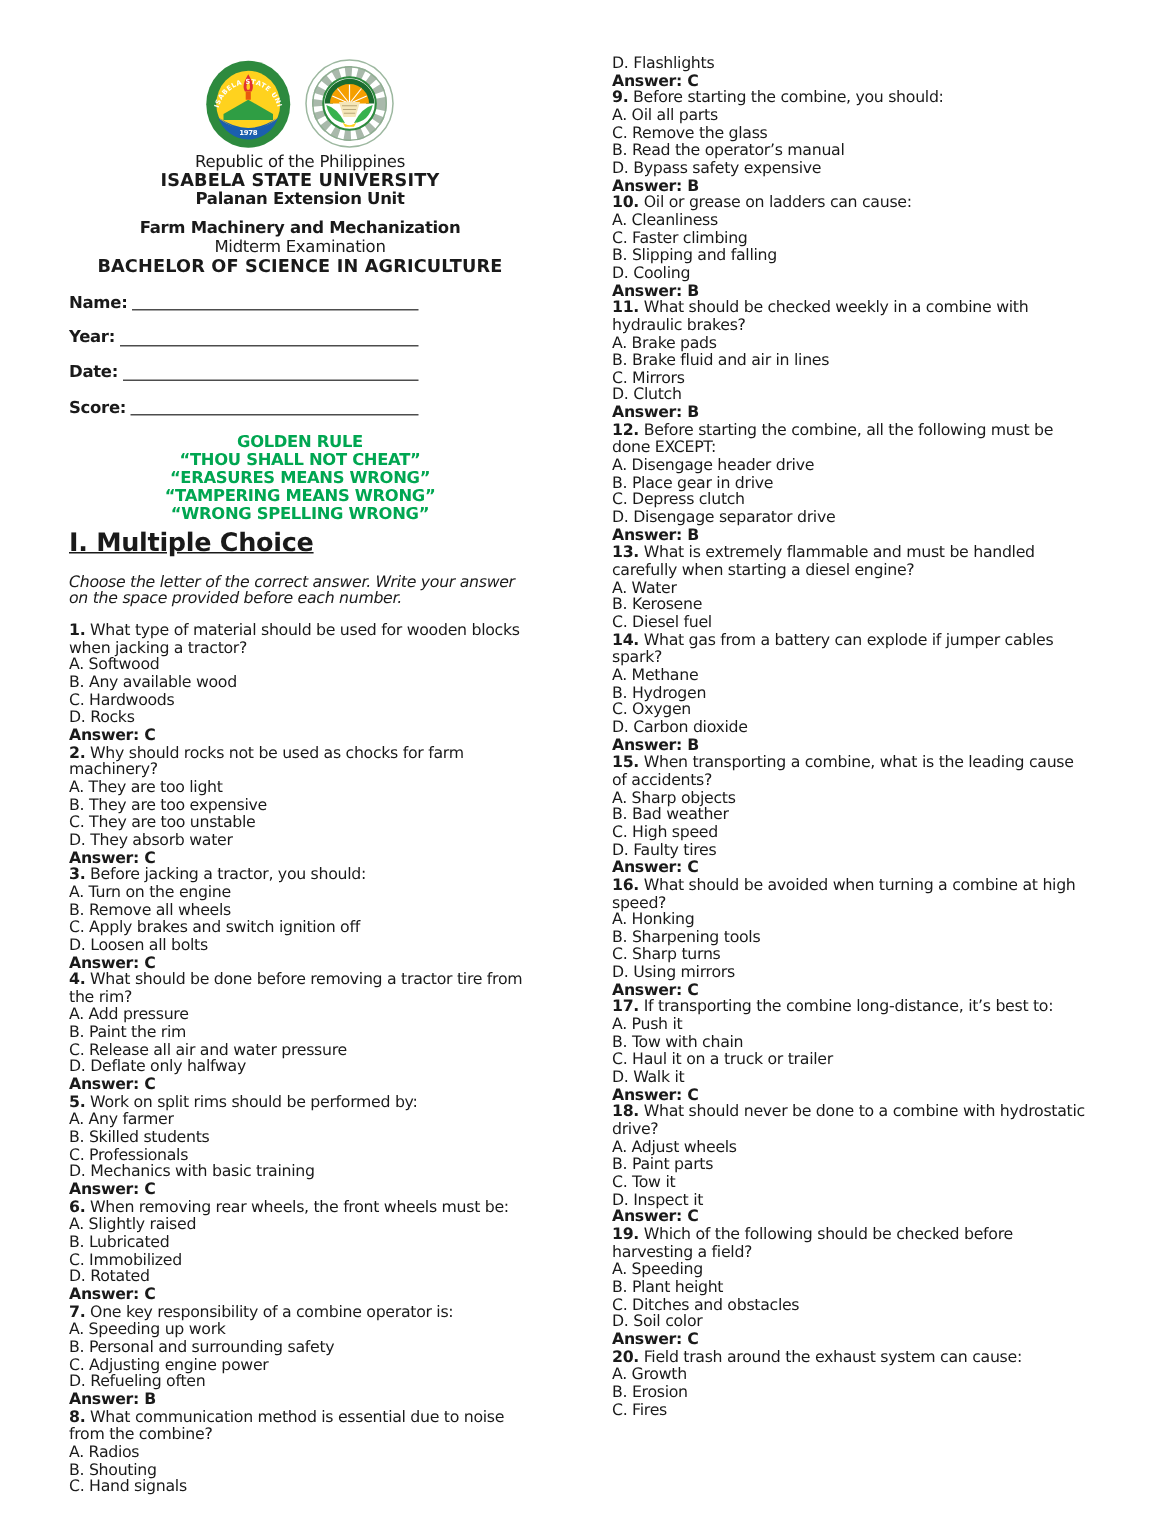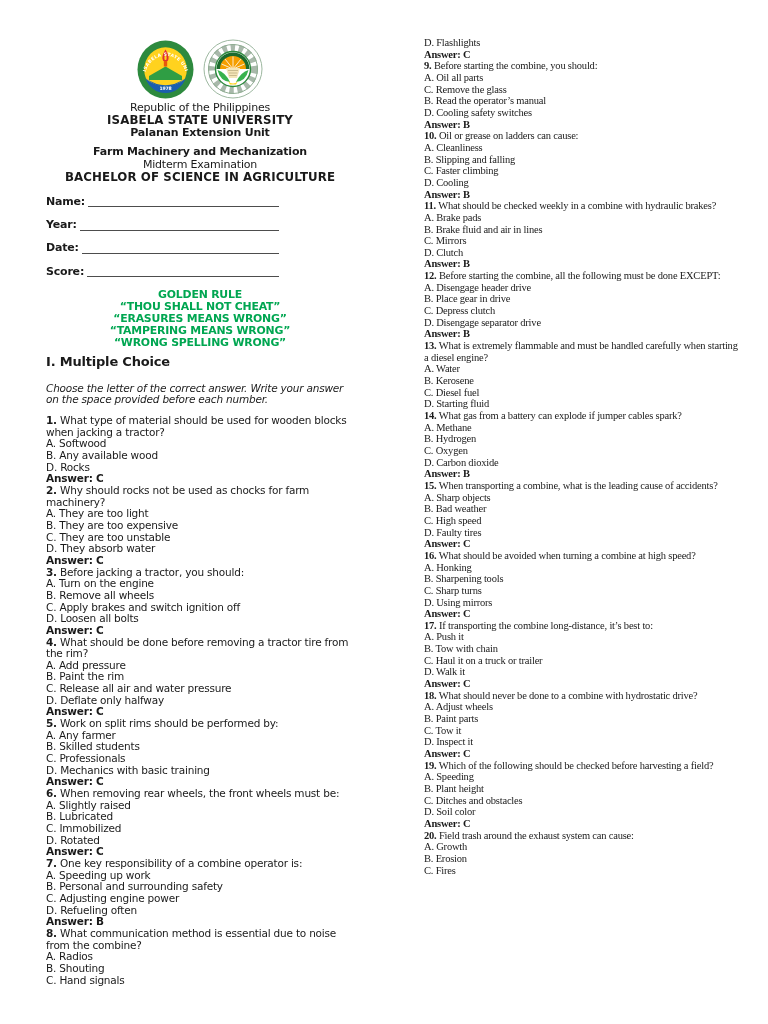--- a/index.html
+++ b/index.html
@@ -19,7 +19,7 @@
     letter-spacing:-0.2px;
   }
   .col-left  { left:46px;  width:308px; }
-  .col-right { left:424px; width:320px; padding-top:37px;font-family:Liberation Serif, serif; }
+  .col-right { left:408px; width:320px; padding-top:37px; }
 
   .logos { margin-top:39px; height:60px; display:flex; justify-content:center; align-items:center; gap:9px; }
   .logos svg { display:block; }

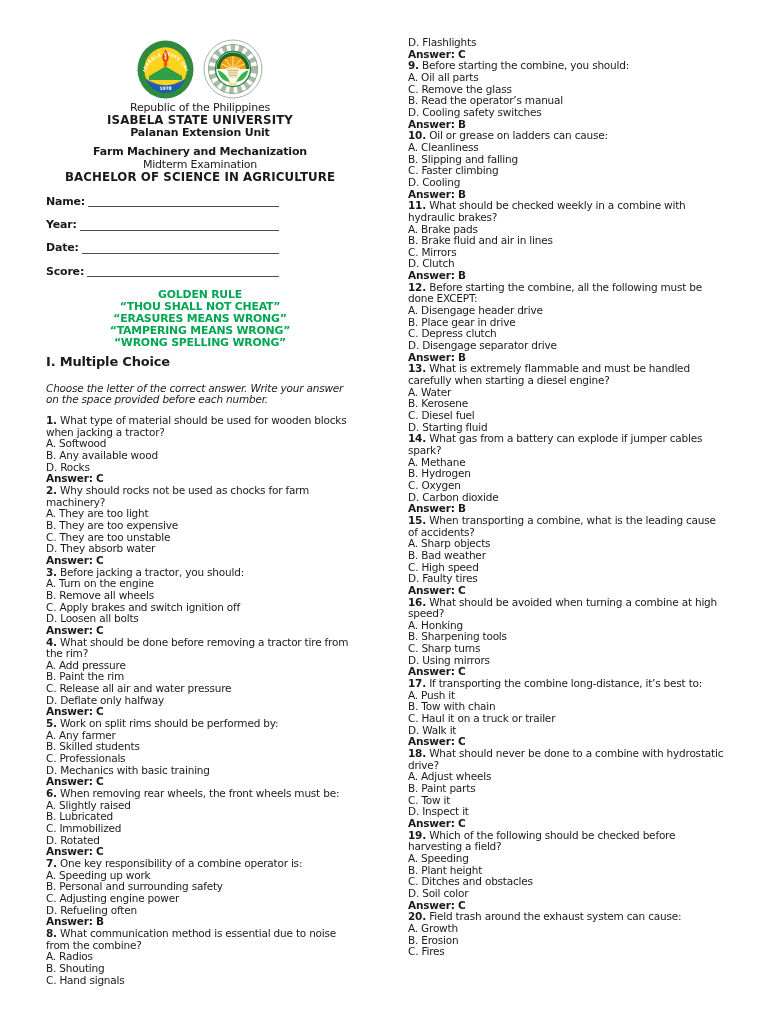--- a/index.html
+++ b/index.html
@@ -224,7 +224,7 @@
           <div class="opt">A. Oil all parts</div>
           <div class="opt">C. Remove the glass</div>
           <div class="opt">B. Read the operator’s manual</div>
-          <div class="opt">D. Cooling safety switches</div>
+          <div class="opt">D. Bypass safety expensive</div>
           <div class="ans">Answer: B</div>
         </div>
         <div class="qblock">

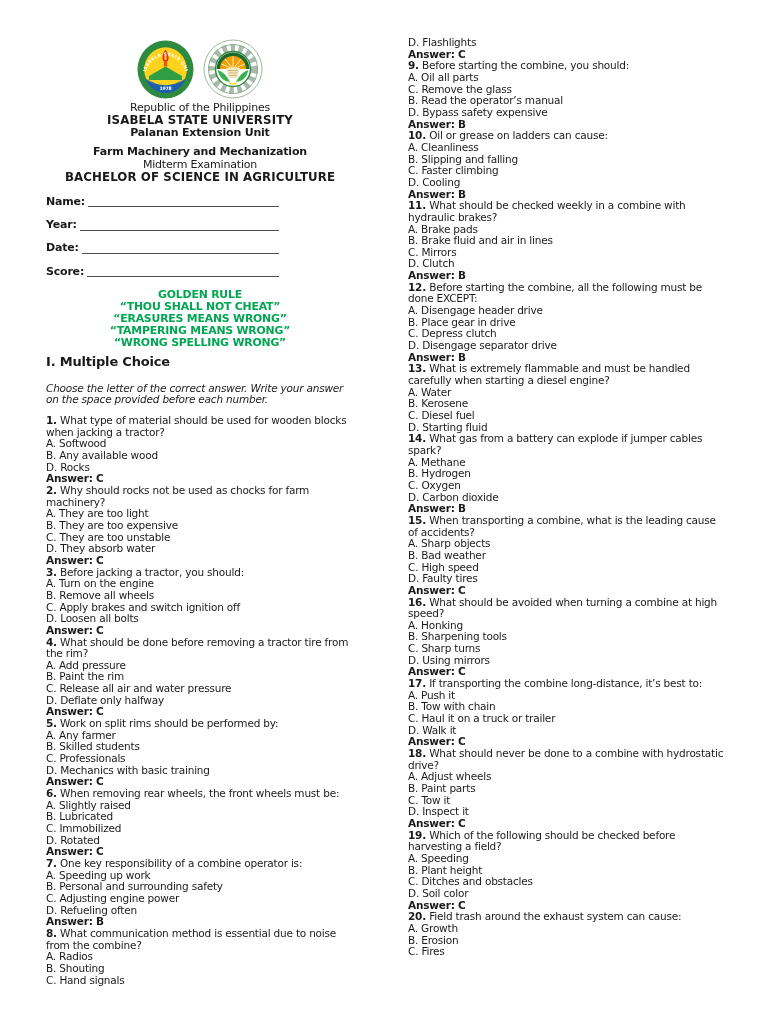--- a/index.html
+++ b/index.html
@@ -230,8 +230,8 @@
         <div class="qblock">
           <div class="qtext"><span class="bold">10.</span> Oil or grease on ladders can cause:</div>
           <div class="opt">A. Cleanliness</div>
+          <div class="opt">C. Faster climbing</div>
           <div class="opt">B. Slipping and falling</div>
-          <div class="opt">C. Faster climbing</div>
           <div class="opt">D. Cooling</div>
           <div class="ans">Answer: B</div>
         </div>

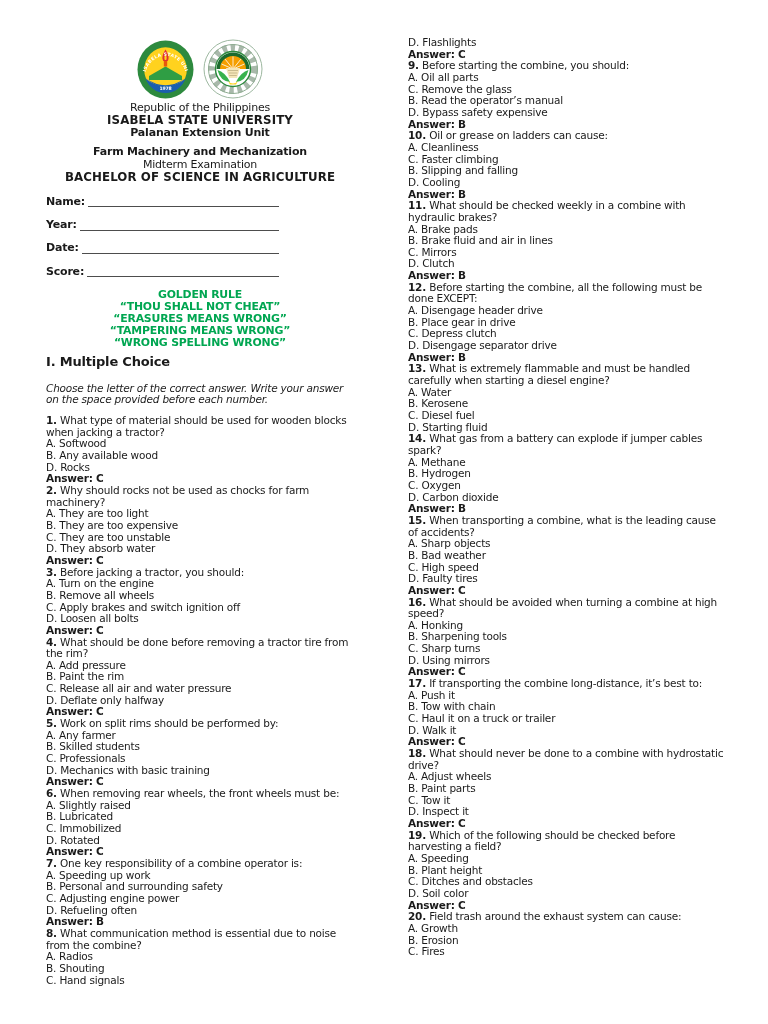--- a/index.html
+++ b/index.html
@@ -41,7 +41,7 @@
   .golden { margin-top:12px; text-align:center; font-weight:bold; font-size:10.9px; line-height:11.8px; }
 
   .section { margin-top:8px; }
-  .section-title { font-size:13px; line-height:12.4px; }
+  .section-title { font-size:17px; line-height:12.4px;text-decoration:underline; }
 
   .questions-left { margin-top:9px; }
 

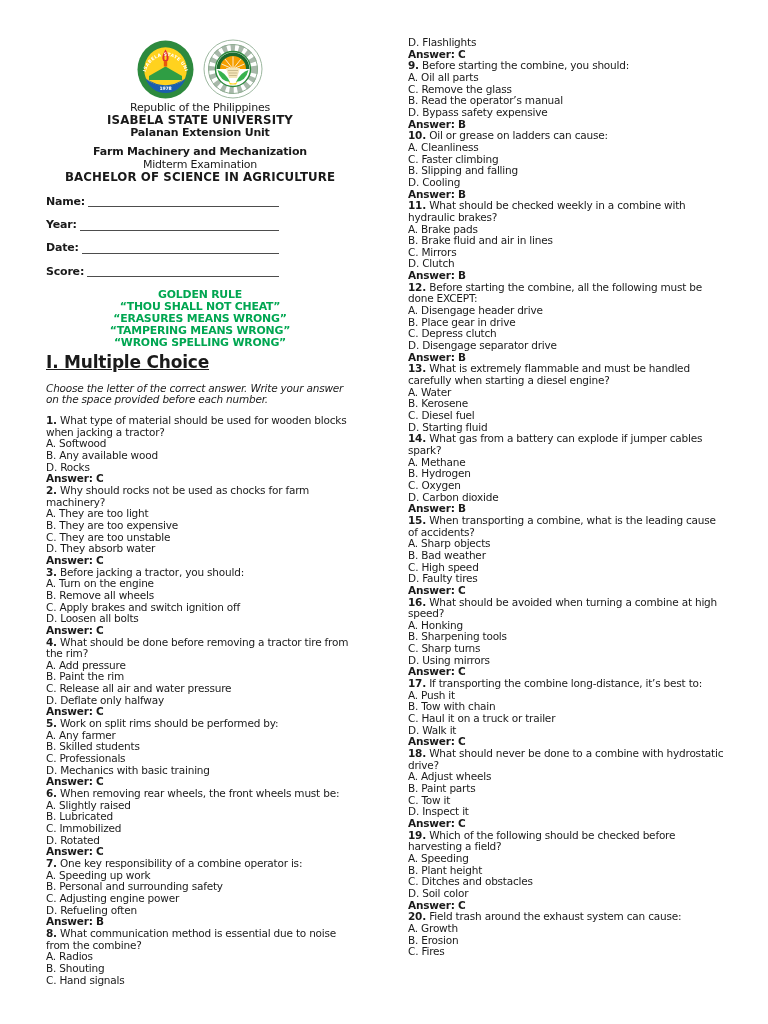--- a/index.html
+++ b/index.html
@@ -256,7 +256,6 @@
           <div class="opt">A. Water</div>
           <div class="opt">B. Kerosene</div>
           <div class="opt">C. Diesel fuel</div>
-          <div class="opt">D. Starting fluid</div>
         </div>
         <div class="qblock">
           <div class="qtext"><span class="bold">14.</span> What gas from a battery can explode if jumper cables spark?</div>

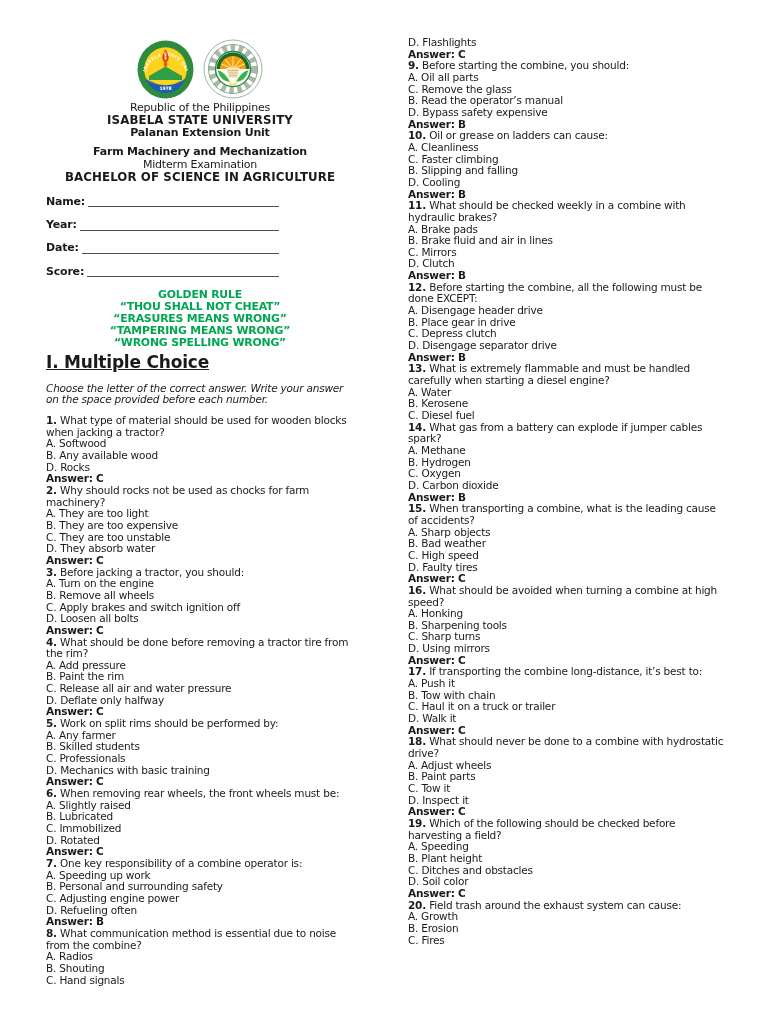--- a/index.html
+++ b/index.html
@@ -153,6 +153,7 @@
           <div class="qtext"><span class="bold">1.</span> What type of material should be used for wooden blocks when jacking a tractor?</div>
           <div class="opt">A. Softwood</div>
           <div class="opt">B. Any available wood</div>
+          <div class="opt">C. Hardwoods</div>
           <div class="opt">D. Rocks</div>
           <div class="ans">Answer: C</div>
         </div>

